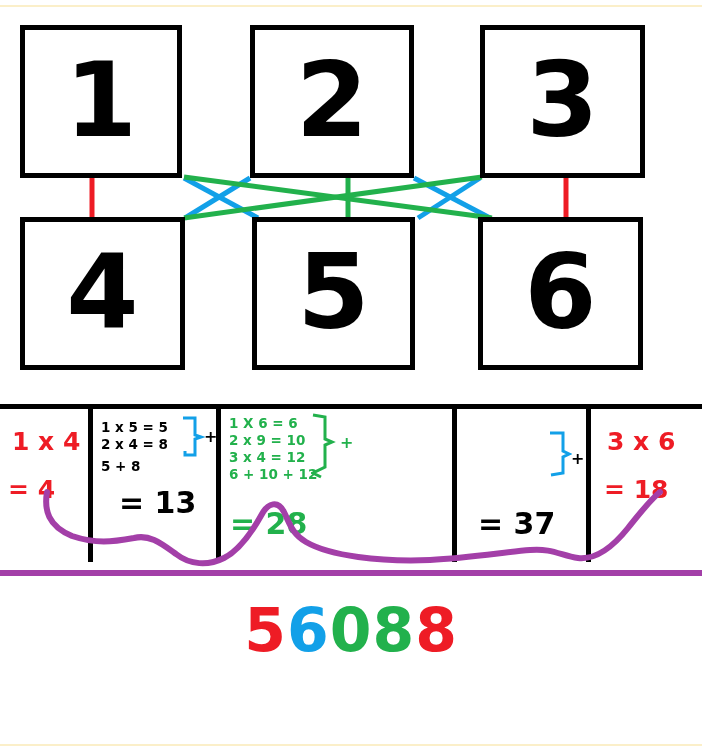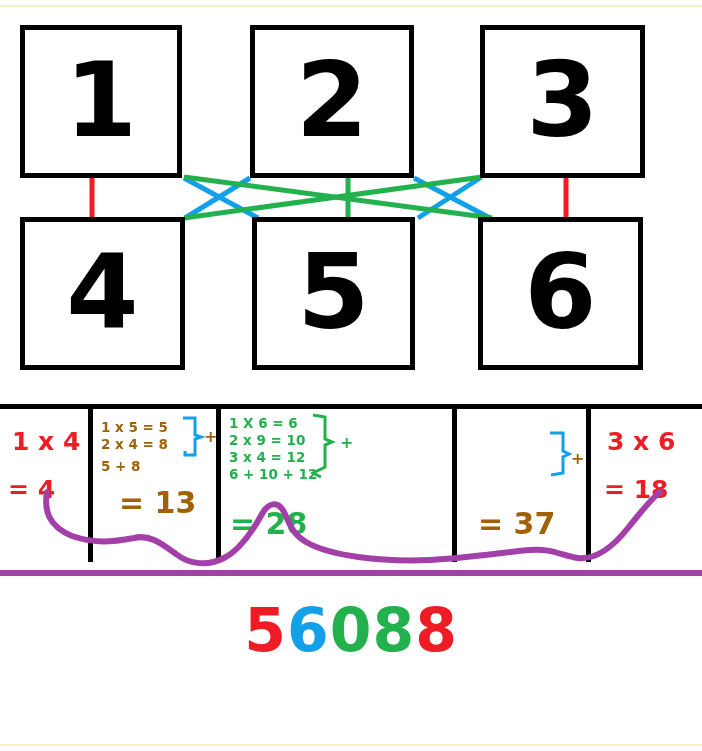--- a/index.html
+++ b/index.html
@@ -125,7 +125,7 @@
     line-height: 1;
   }
   .c-red  { color: #ee1c25; }
-  .c-blue { color: #a16207; }
+  .c-blue { color: #000000; }
   .c-green{ color: #22b14c; }
 
   .brace-svg { position: absolute; }

